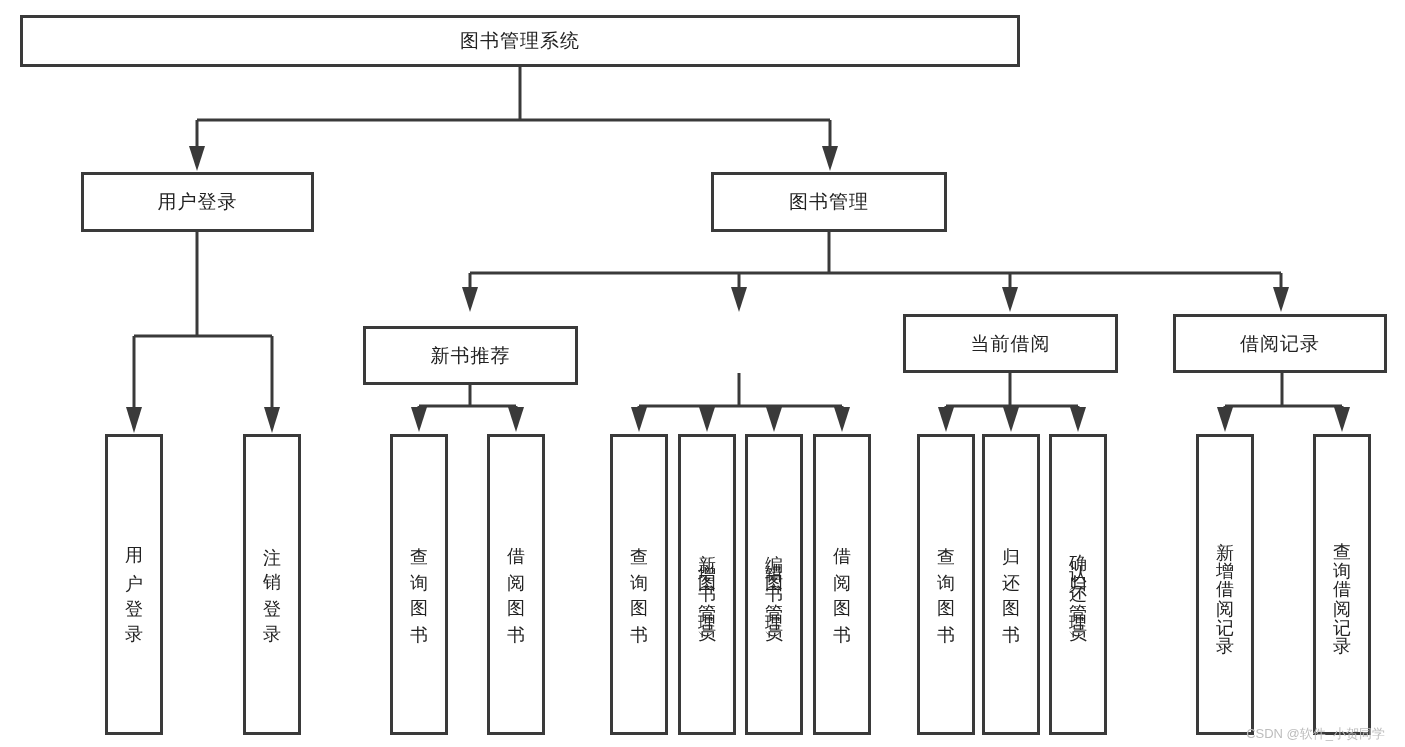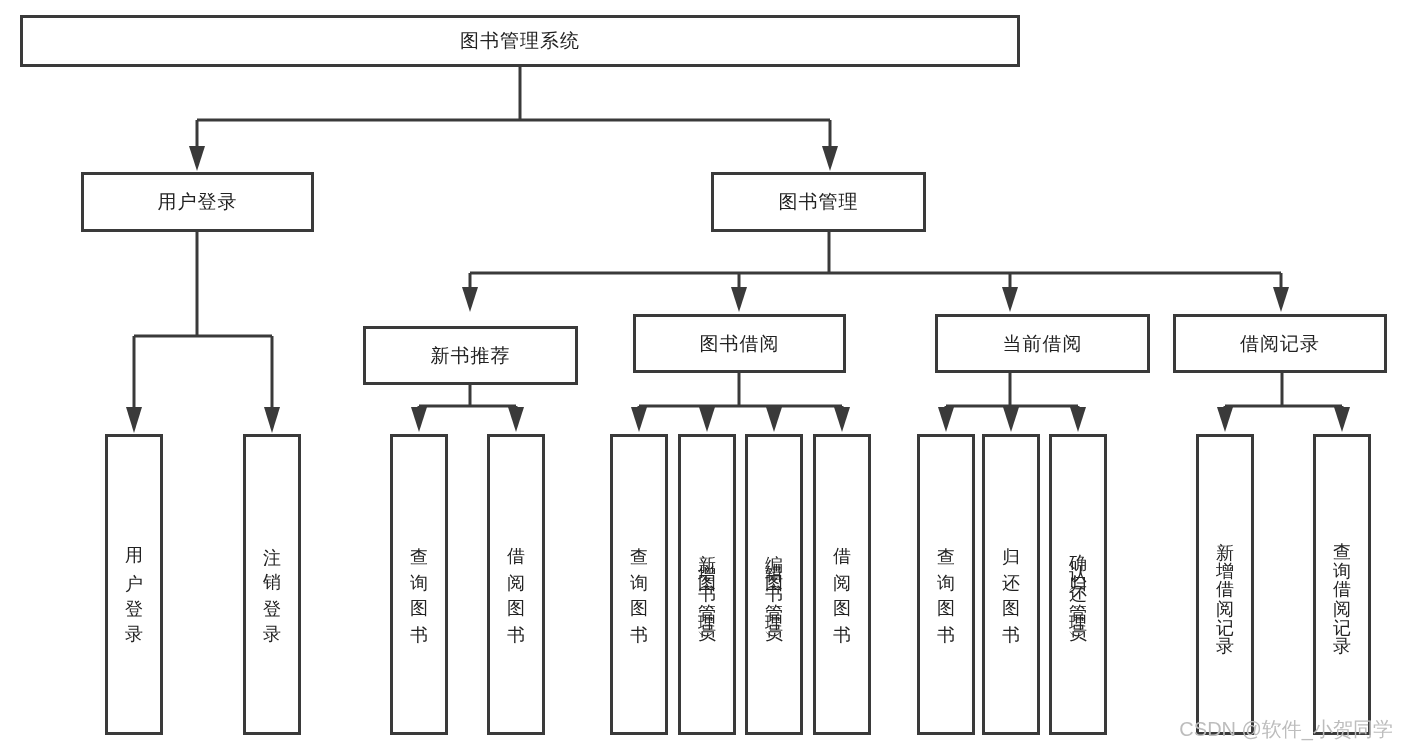--- a/index.html
+++ b/index.html
@@ -120,7 +120,7 @@
   <div class="node" style="left:81px;top:172px;width:233px;height:60px;">
     <span>用户登录</span>
   </div>
-  <div class="node" style="left:711px;top:172px;width:215px;height:60px;">
+  <div class="node" style="left:711px;top:172px;width:236px;height:60px;">
     <span>图书管理</span>
   </div>
 

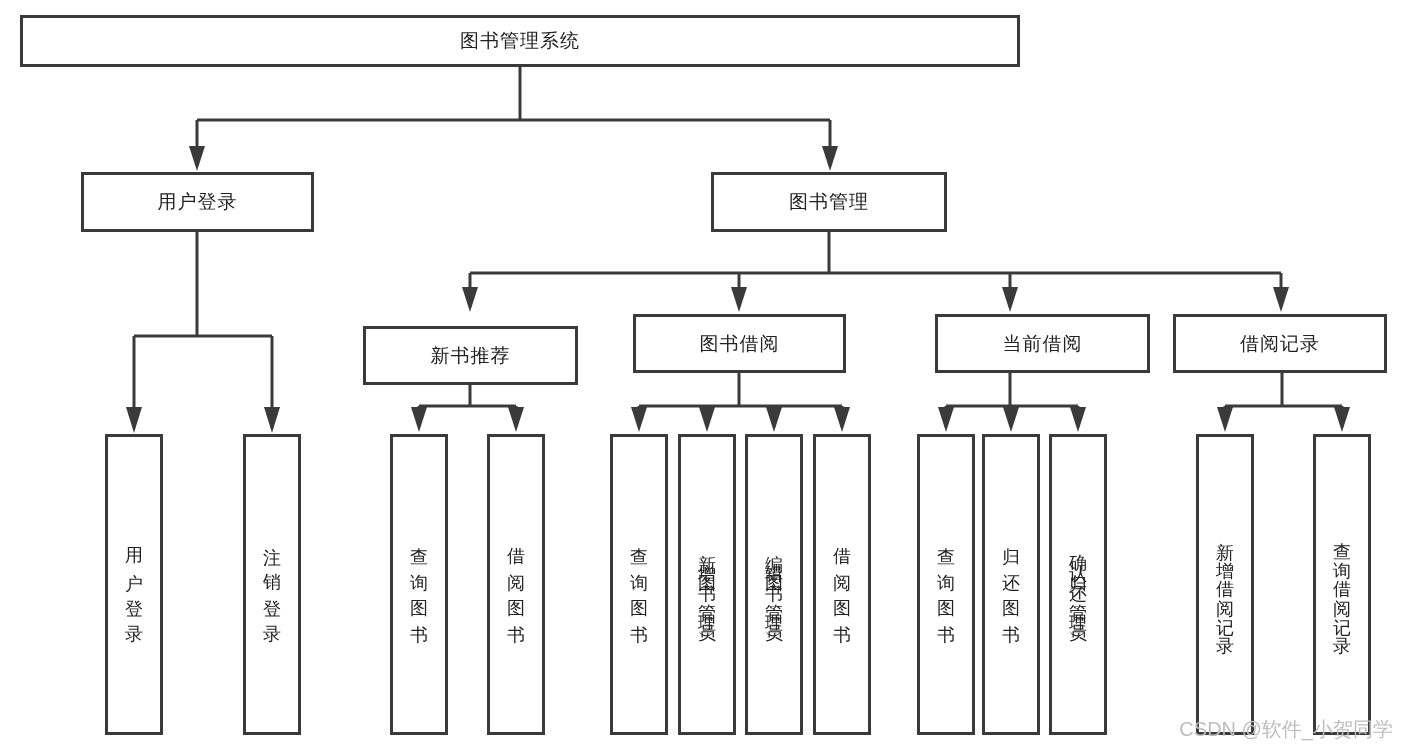--- a/index.html
+++ b/index.html
@@ -127,9 +127,6 @@
   <div class="node" style="left:363px;top:314px;width:215px;height:59px;margin-top:12px;">
     <span>新书推荐</span>
   </div>
-  <div class="node" style="left:633px;top:314px;width:213px;height:59px;">
-    <span>图书借阅</span>
-  </div>
   <div class="node" style="left:903px;top:314px;width:215px;height:59px;margin-left:32px;">
     <span>当前借阅</span>
   </div>

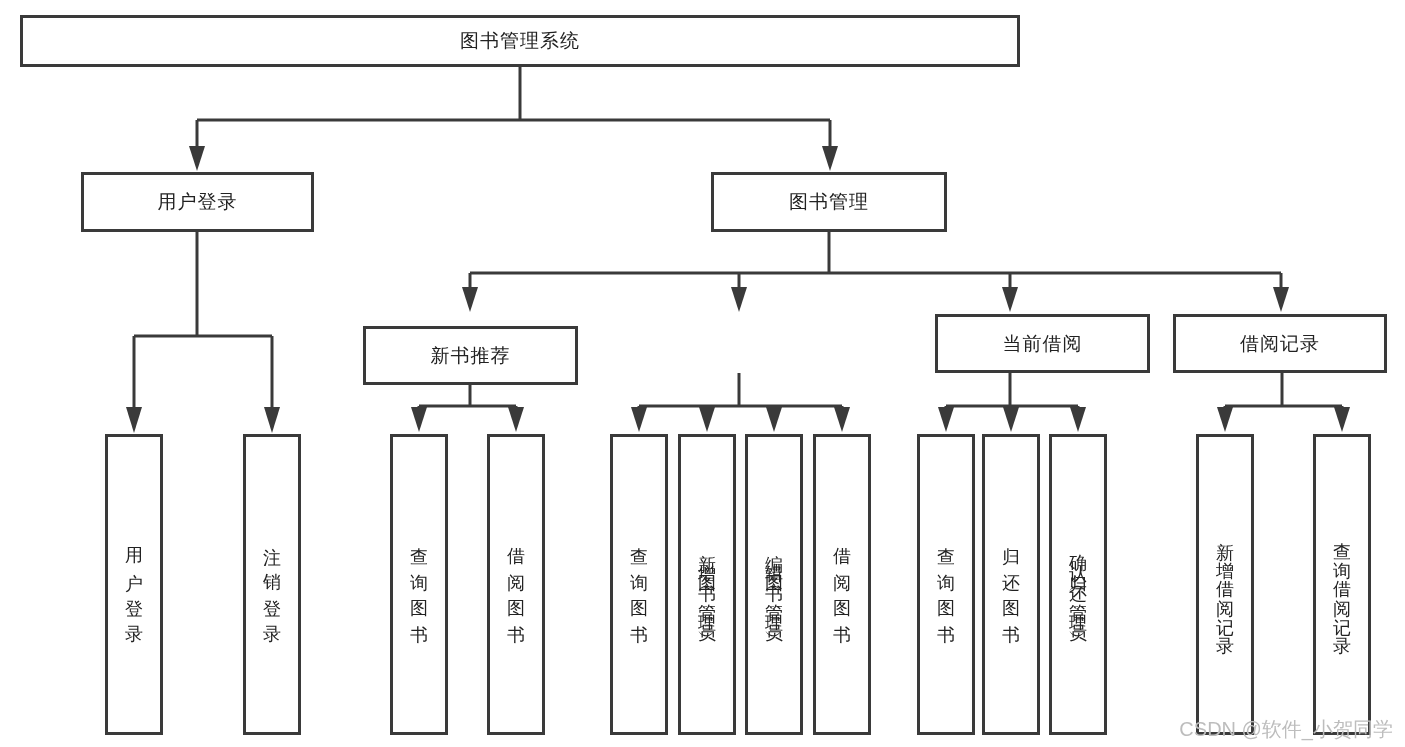--- a/index.html
+++ b/index.html
@@ -127,7 +127,7 @@
   <div class="node" style="left:363px;top:314px;width:215px;height:59px;margin-top:12px;">
     <span>新书推荐</span>
   </div>
-  <div class="node" style="left:903px;top:314px;width:215px;height:59px;margin-left:32px;">
+  <div class="node" style="left:903px;top:314px;width:215px;height:59px;">
     <span>当前借阅</span>
   </div>
   <div class="node" style="left:1173px;top:314px;width:214px;height:59px;justify-content:center;">

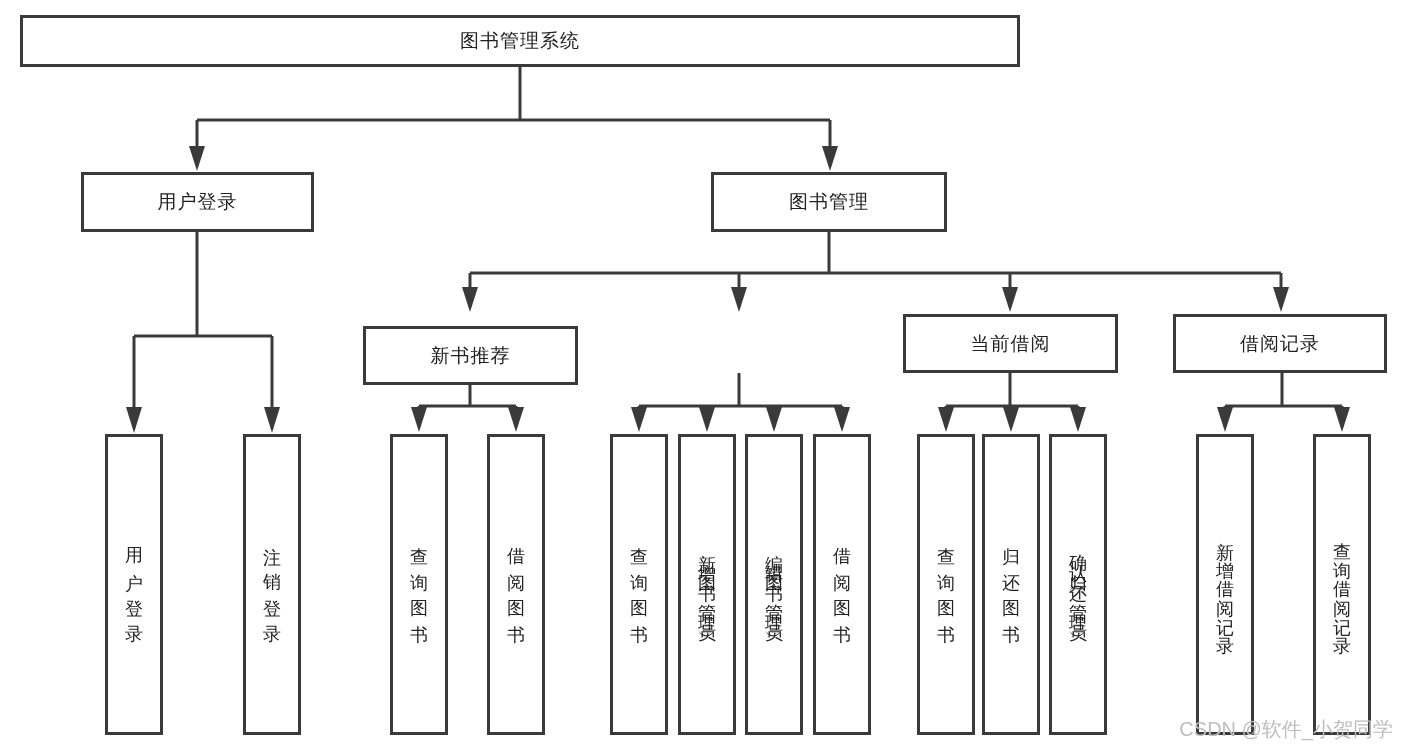--- a/index.html
+++ b/index.html
@@ -41,8 +41,8 @@
   .ls-9{letter-spacing:10px;}
   #watermark{
     position:absolute;z-index:5;
-    right:12px;bottom:4px;
-    font-size:20px;
+    right:20px;bottom:4px;
+    font-size:13px;
     color:var(--wm,#bdbdbd);
   }
 </style>

